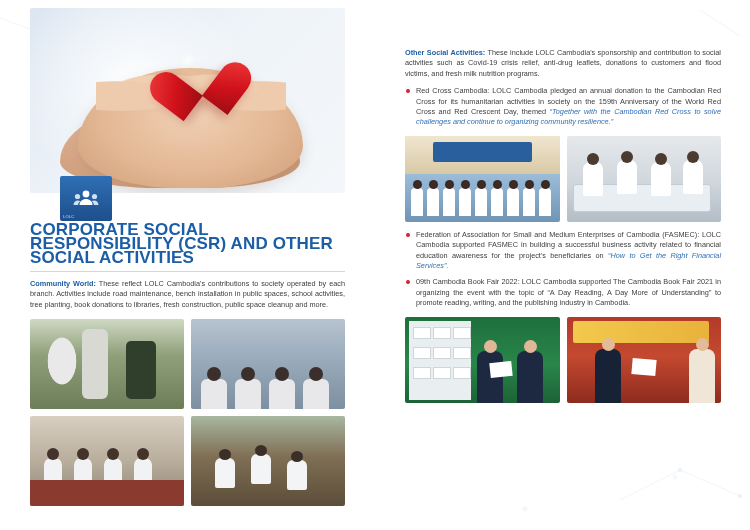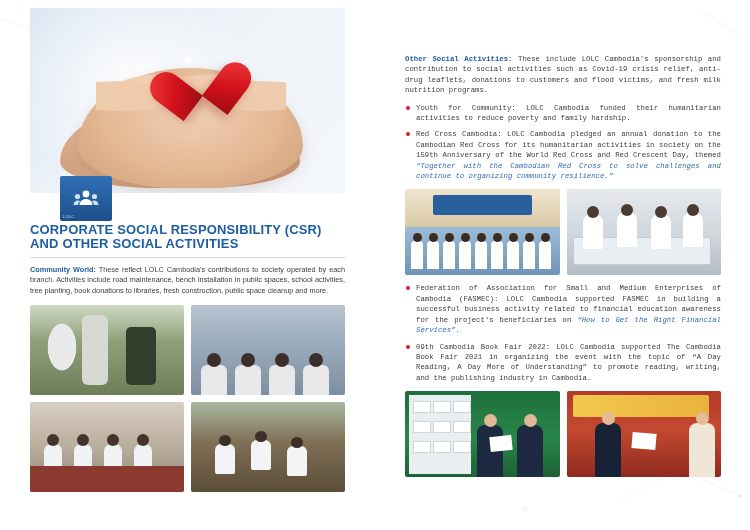--- a/index.html
+++ b/index.html
@@ -120,7 +120,7 @@
   .p-dig .worker:after{content:"";position:absolute;left:4px;top:-9px;width:12px;height:11px;border-radius:50%;background:#3b2f27;}
 
   
-  .right-col{position:absolute;left:405px;top:54px;width:316px;font-family:Liberation Mono, monospace;}
+  .right-col{position:absolute;left:405px;top:48px;width:316px;}
   .rtext{font-size:7.3px;line-height:10.4px;color:#3d3d3d;text-align:justify;}
   .rtext b{color:#1c5ea6;}
   ul.bullets{list-style:none;margin:7px 0 0 0;padding:0;}

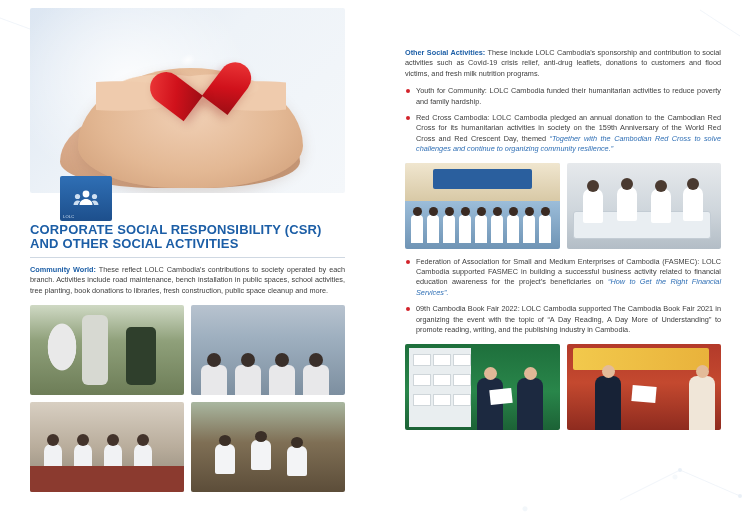--- a/index.html
+++ b/index.html
@@ -255,9 +255,6 @@
 
   <ul class="bullets">
     <li>
-      <span>Youth for Community: LOLC Cambodia funded their humanitarian activities to reduce poverty and family hardship.</span>
-    </li>
-    <li>
       <span>Red Cross Cambodia: LOLC Cambodia pledged an annual donation to the Cambodian Red Cross for its humanitarian activities in society on the 159th Anniversary of the World Red Cross and Red Crescent Day, themed </span><span class="ital-blue">“Together with the Cambodian Red Cross to solve challenges and continue to organizing community resilience.”</span>
     </li>
   </ul>

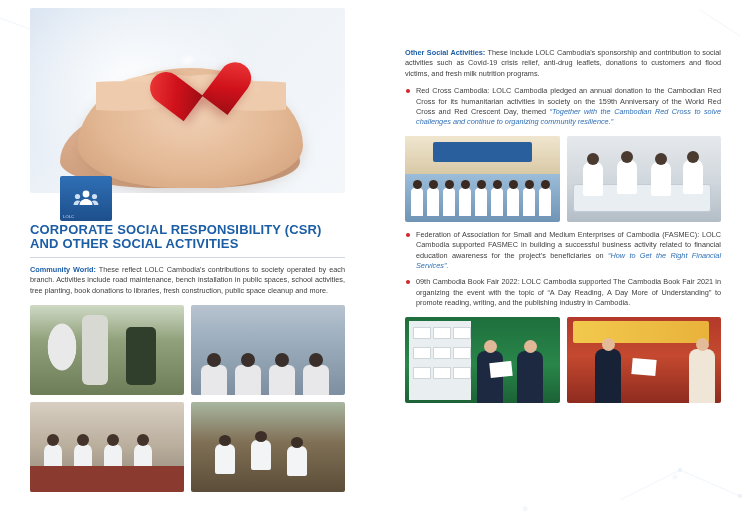--- a/index.html
+++ b/index.html
@@ -87,7 +87,7 @@
 
   .sec-title{
     margin-top:30px;
-    color:#1c5ea6;font-weight:bold;font-size:13px;line-height:14px;
+    color:#1c5ea6;font-weight:bold;font-size:17px;line-height:14px;
     letter-spacing:.15px;
   }
   .divider{

